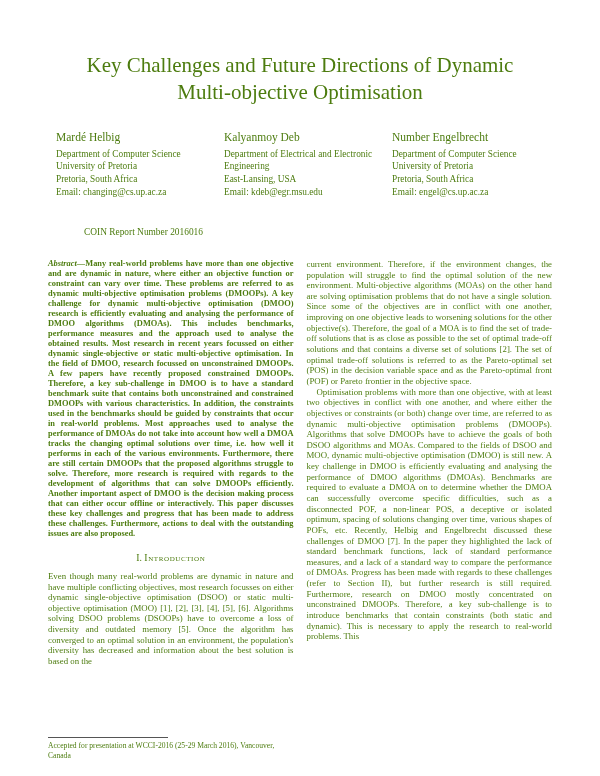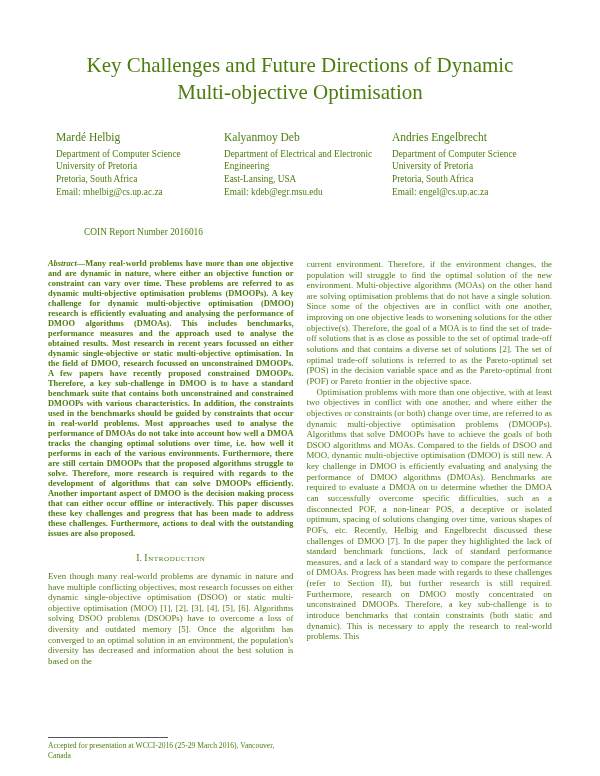--- a/index.html
+++ b/index.html
@@ -126,7 +126,7 @@
       <div class="author-line">Email: kdeb@egr.msu.edu</div>
     </div>
     <div class="author">
-      <div class="author-name">Andries Engelbrecht</div>
+      <div class="author-name">Number Engelbrecht</div>
       <div class="author-line">Department of Computer Science</div>
       <div class="author-line">University of Pretoria</div>
       <div class="author-line">Pretoria, South Africa</div>

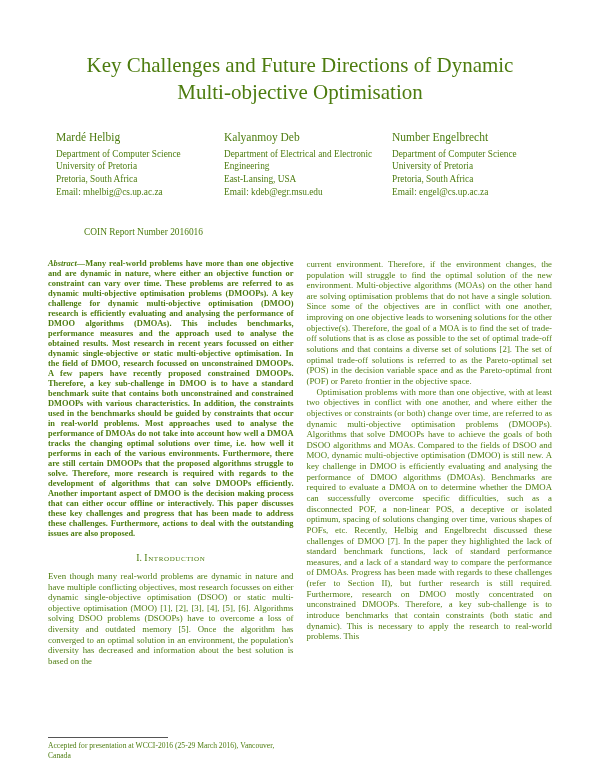--- a/index.html
+++ b/index.html
@@ -117,7 +117,7 @@
       <div class="author-line">Department of Computer Science</div>
       <div class="author-line">University of Pretoria</div>
       <div class="author-line">Pretoria, South Africa</div>
-      <div class="author-line">Email: mhelbig@cs.up.ac.za</div>
+      <div class="author-line">Email: changing@cs.up.ac.za</div>
     </div>
     <div class="author">
       <div class="author-name">Kalyanmoy Deb</div>

